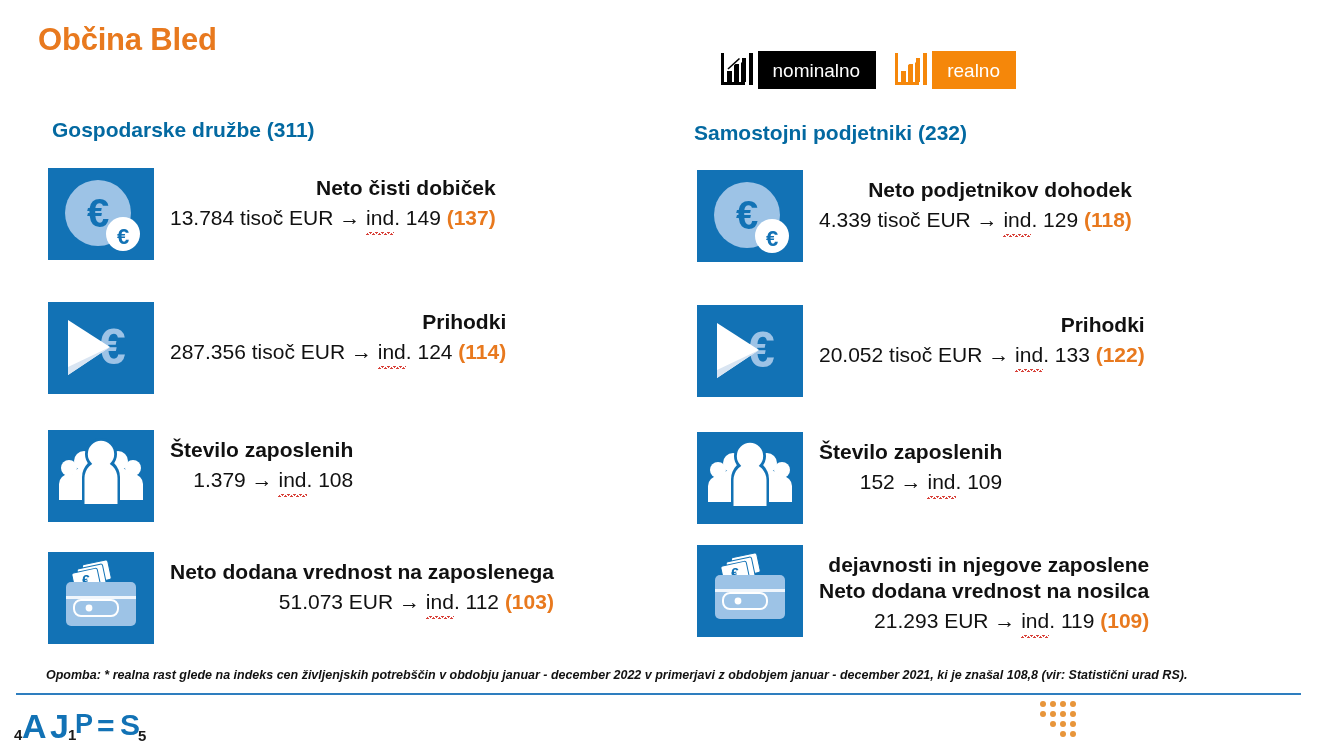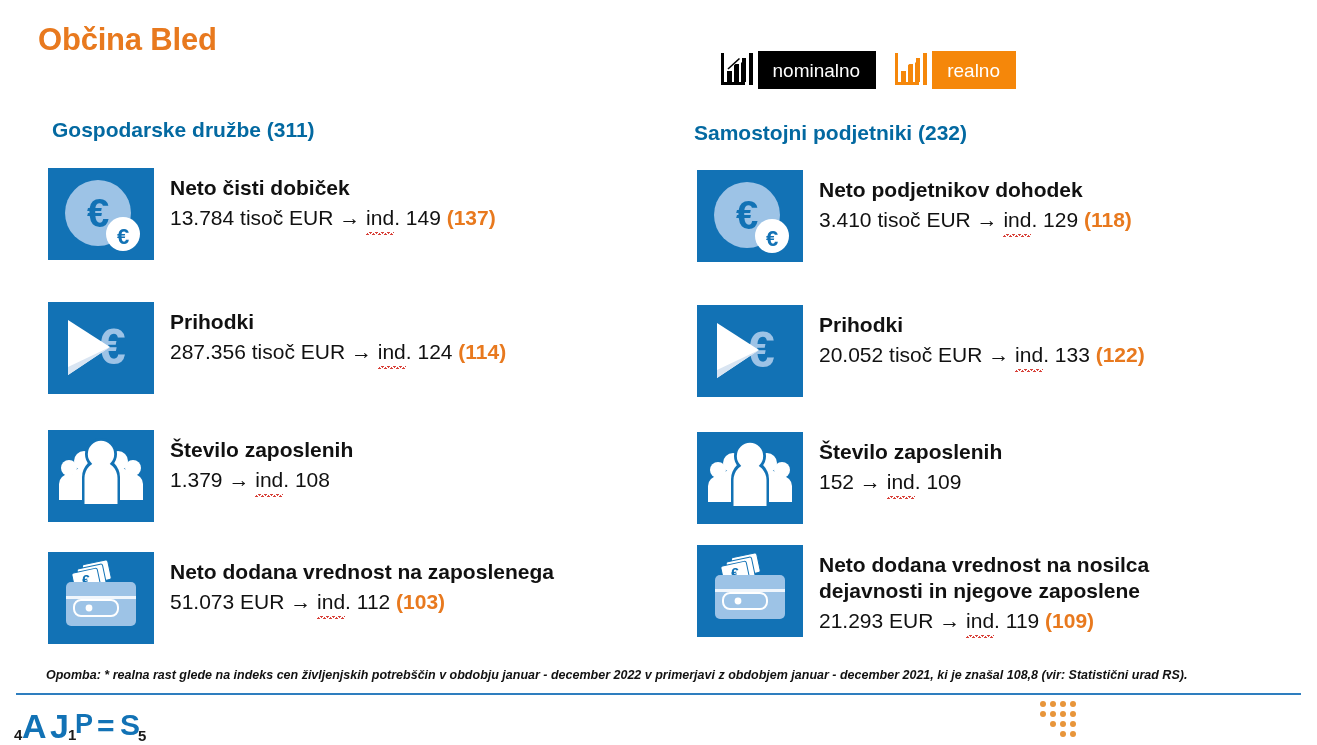--- a/index.html
+++ b/index.html
@@ -100,6 +100,7 @@
   .row-text {
     margin-left: 16px;
     padding-top: 7px;
+    text-align: right;
   }
   .row-title {
     font-size: 21px;

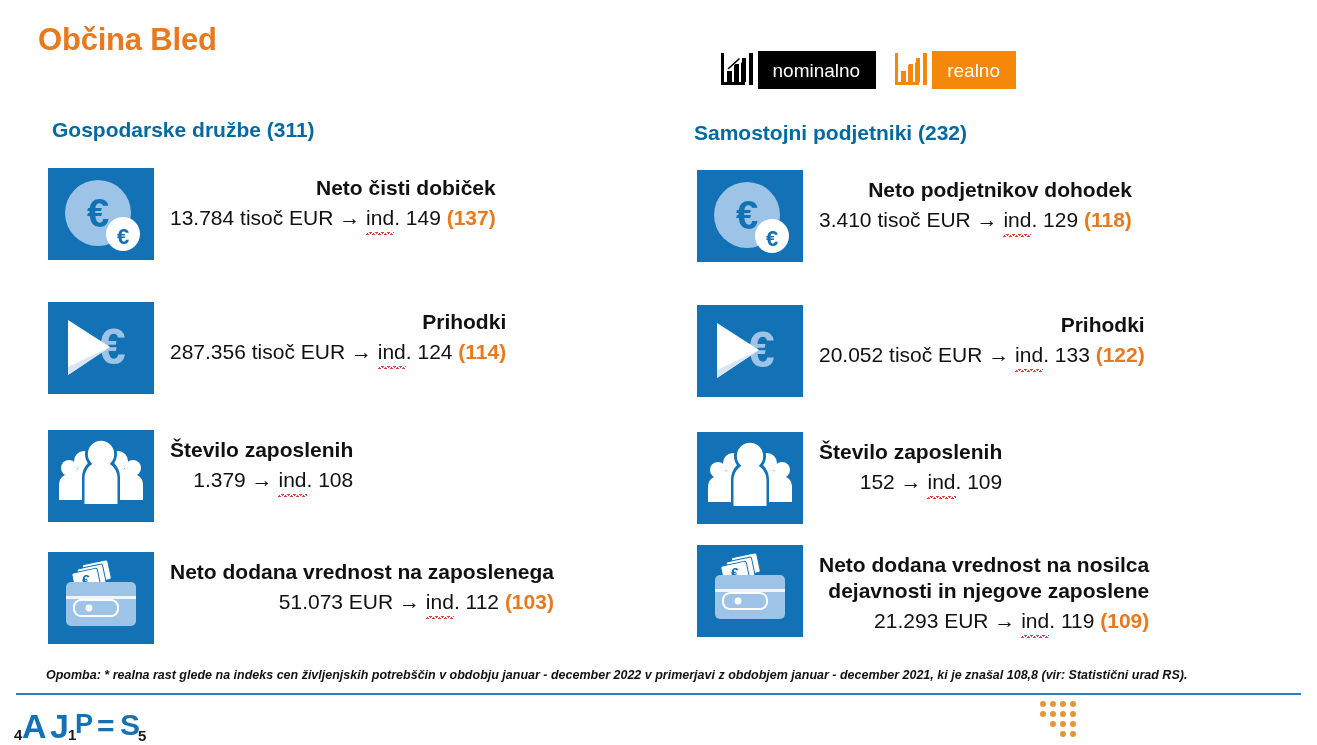--- a/index.html
+++ b/index.html
@@ -321,7 +321,7 @@
       </div>
       <div class="row-text">
         <div class="row-title">Neto podjetnikov dohodek</div>
-        <div class="row-value"><span>3.410 tisoč EUR → </span><span class="spell">ind</span><span>. 129 </span><span class="idx-real">(118)</span></div>
+        <div class="row-value"><span>4.339 tisoč EUR → </span><span class="spell">ind</span><span>. 129 </span><span class="idx-real">(118)</span></div>
       </div>
     </div>
 

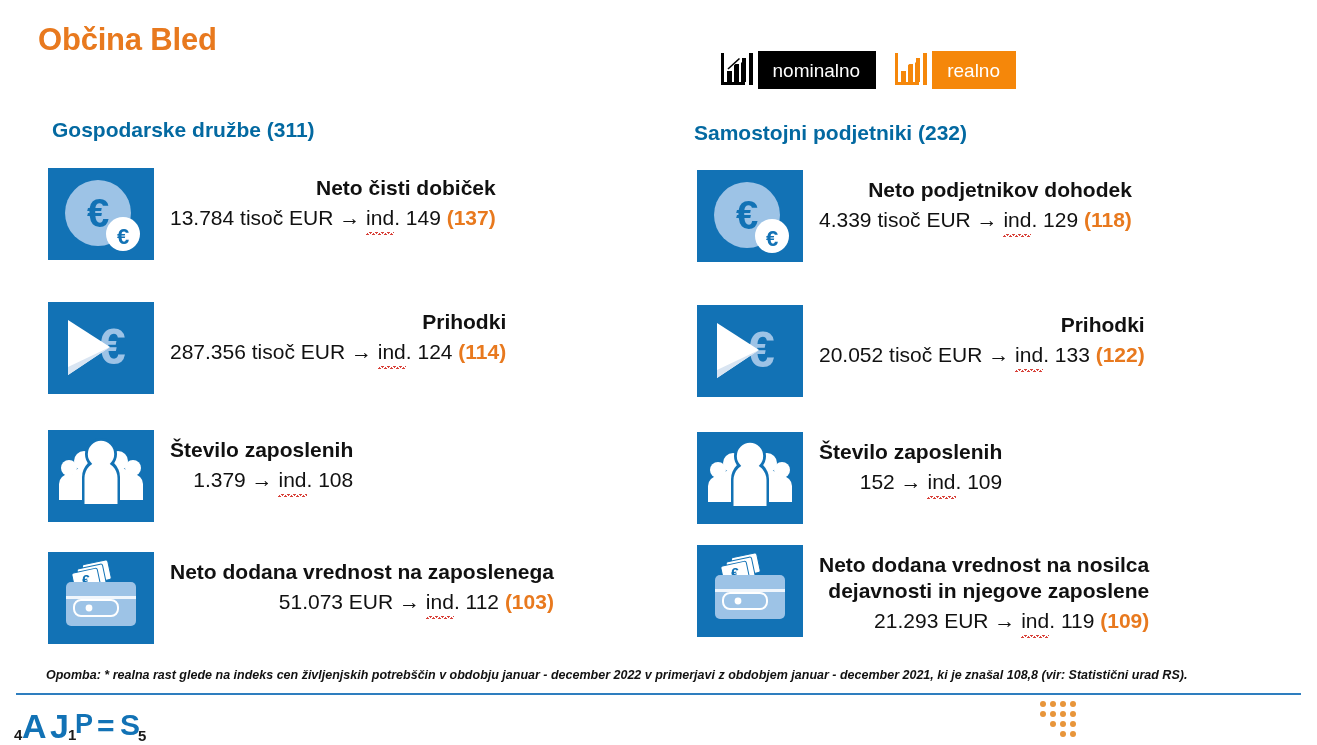--- a/index.html
+++ b/index.html
@@ -384,8 +384,8 @@
         </svg>
       </div>
       <div class="row-text">
+        <div class="row-title">dejavnosti in njegove zaposlene</div>
         <div class="row-title">Neto dodana vrednost na nosilca</div>
-        <div class="row-title">dejavnosti in njegove zaposlene</div>
         <div class="row-value"><span>21.293 EUR → </span><span class="spell">ind</span><span>. 119 </span><span class="idx-real">(109)</span></div>
       </div>
     </div>

